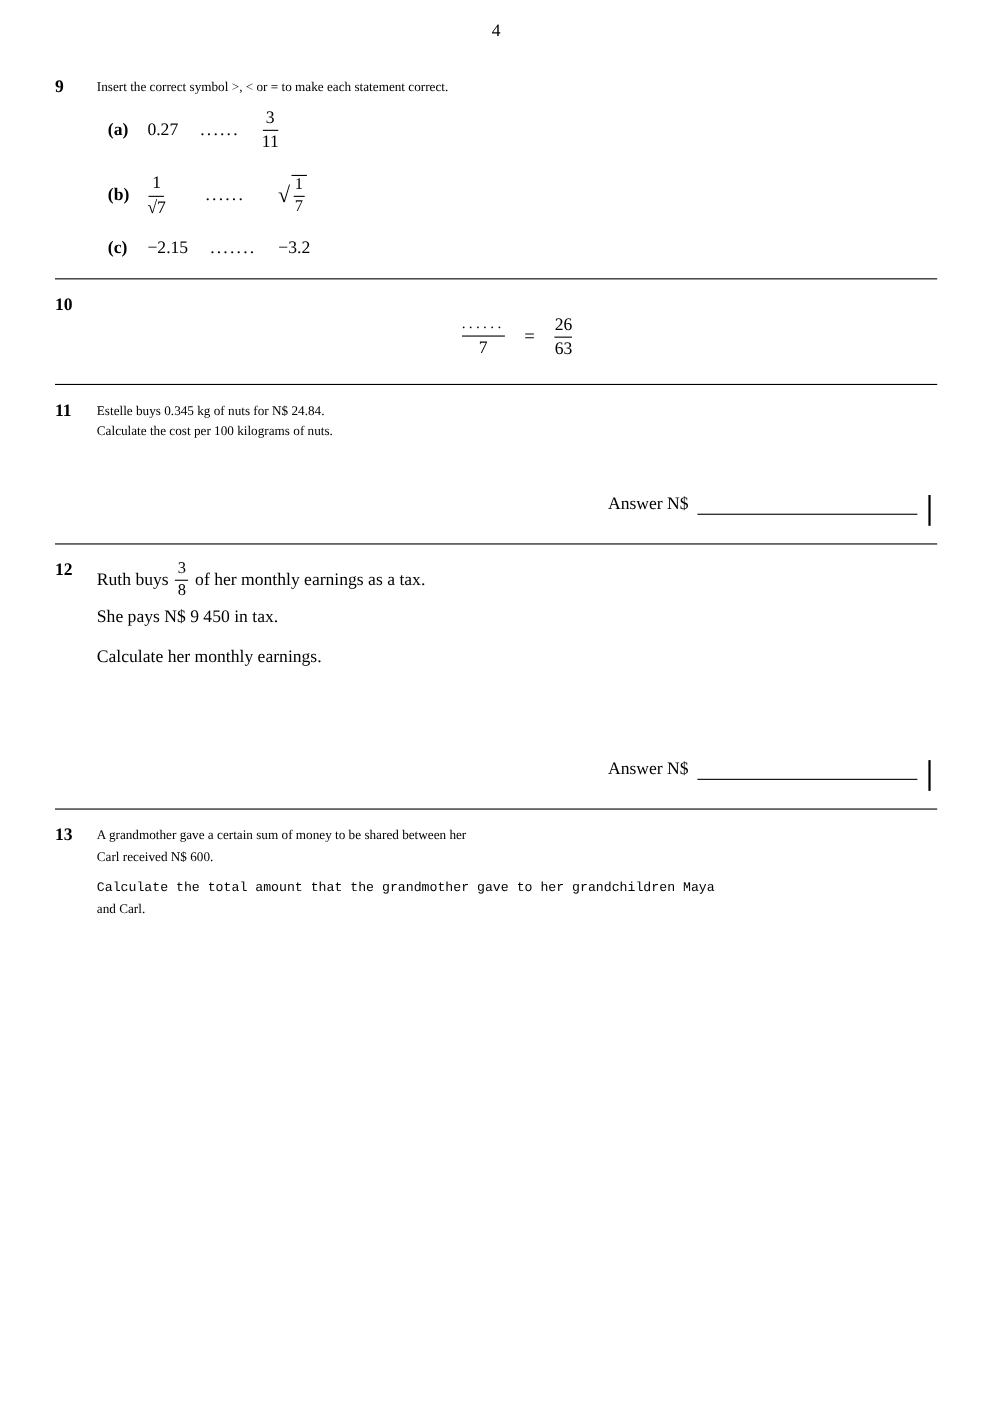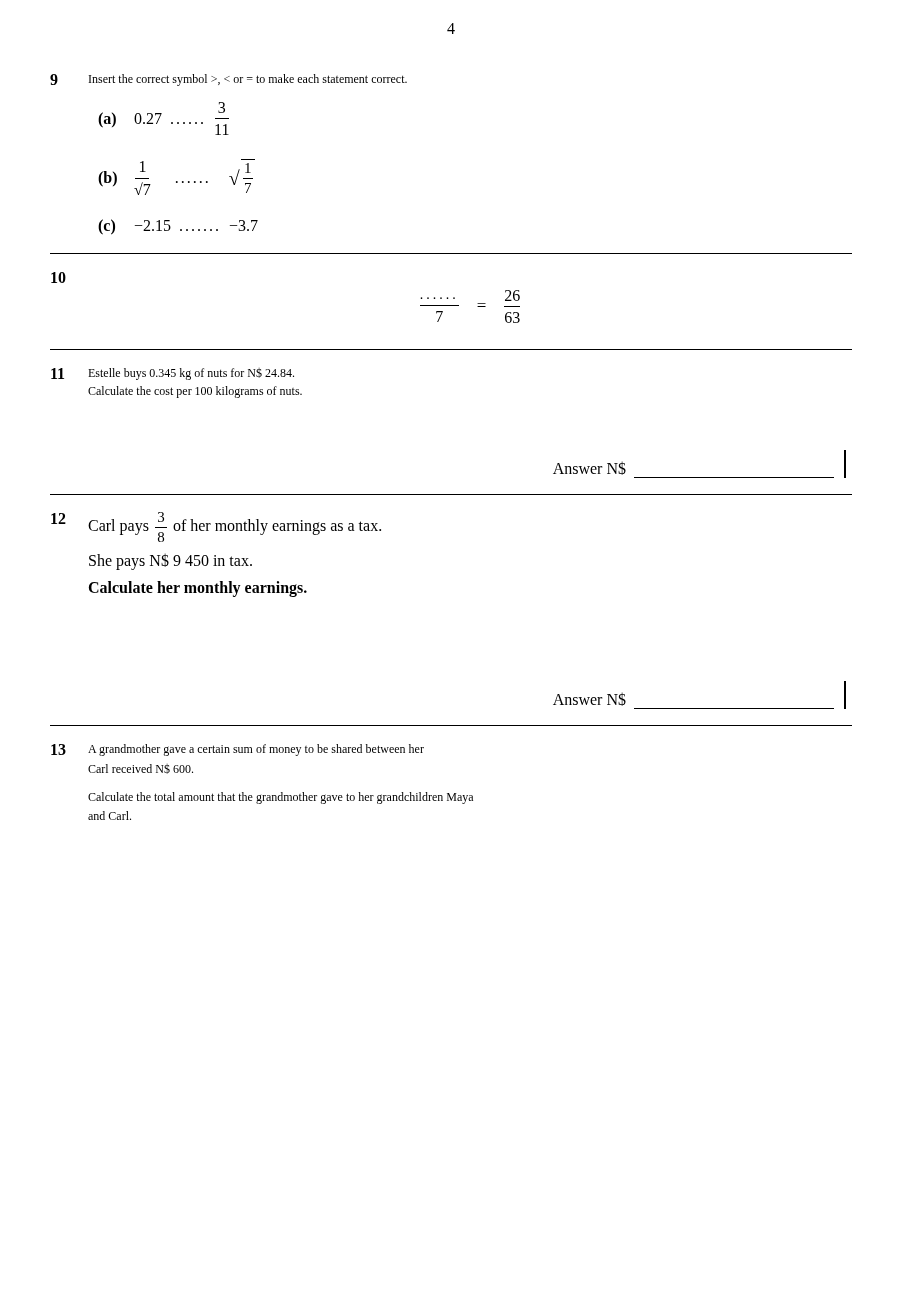--- a/index.html
+++ b/index.html
@@ -73,7 +73,7 @@
     .sub-body {
       display: flex;
       align-items: center;
-      gap: 8px;
+      gap: 20px;
       font-size: 16px;
     }
 

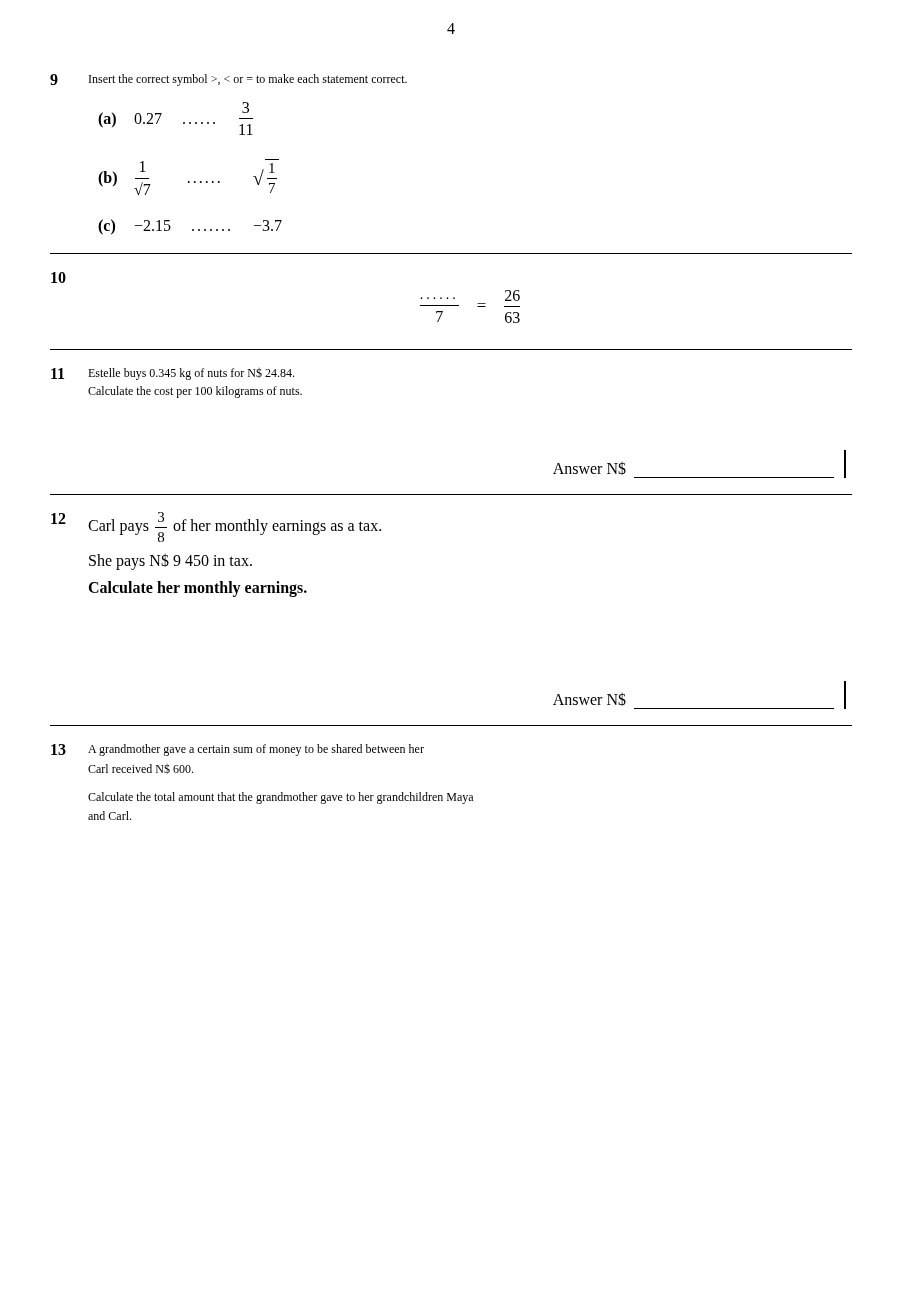--- a/index.html
+++ b/index.html
@@ -269,7 +269,7 @@
           <div class="sub-body">
             <span>−2.15</span>
             <span class="dots">.......</span>
-            <span>−3.7</span>
+            <span>−3.2</span>
           </div>
         </div>
 

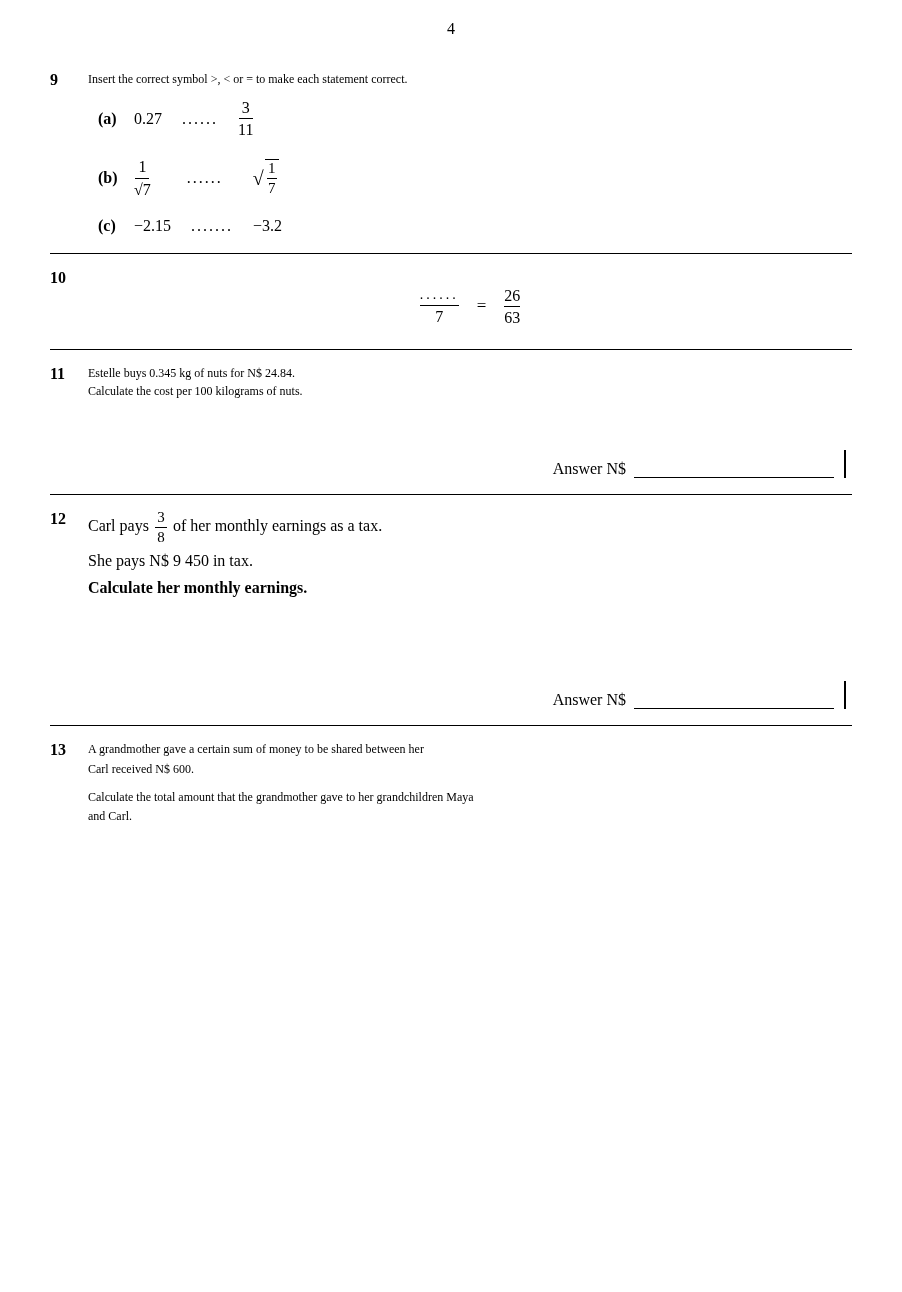--- a/index.html
+++ b/index.html
@@ -158,7 +158,7 @@
     .answer-line {
       display: flex;
       justify-content: flex-end;
-      align-items: flex-end;
+      align-items: flex-start;
       margin-top: 14px;
       margin-bottom: 2px;
       padding-right: 6px;

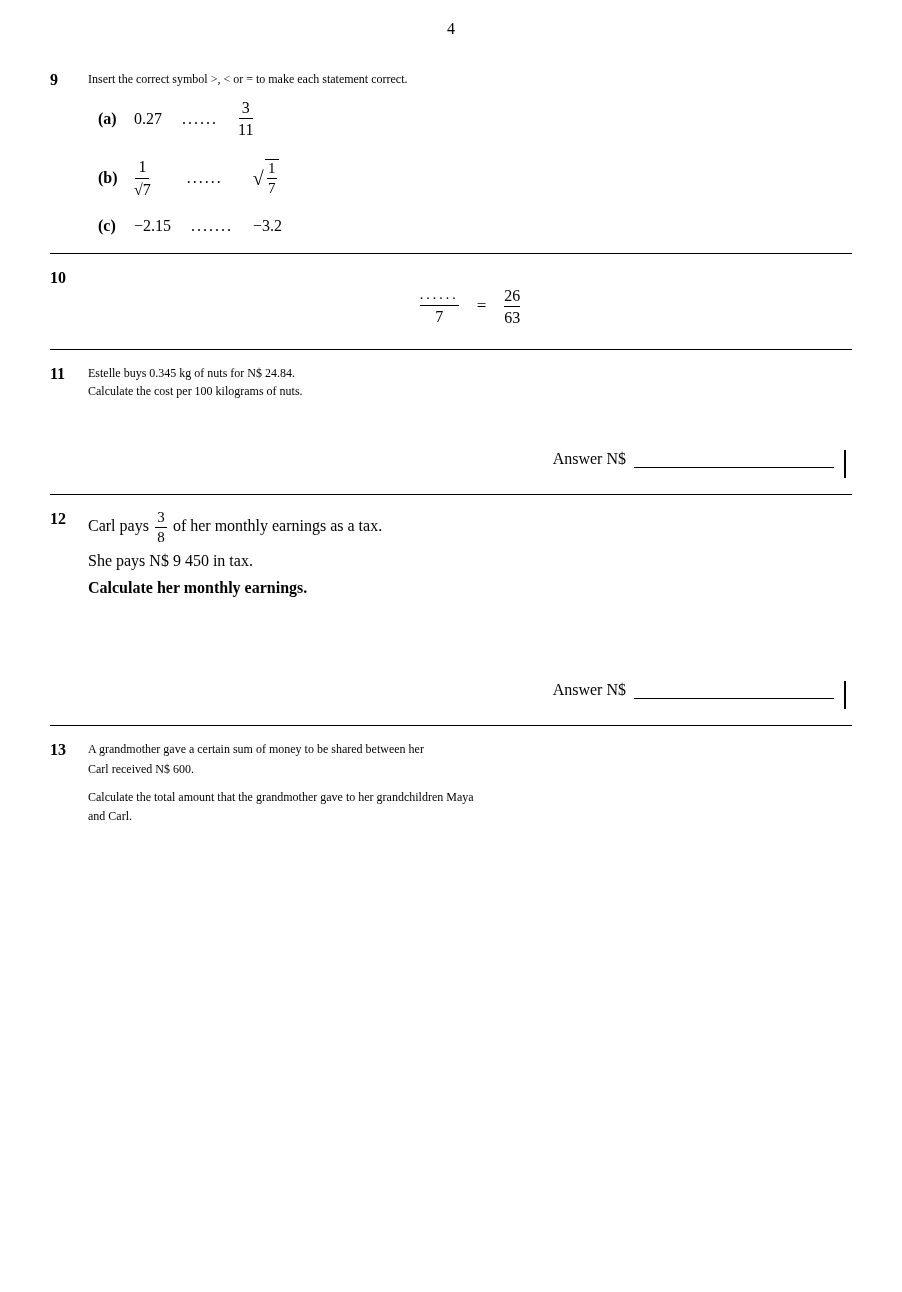--- a/index.html
+++ b/index.html
@@ -317,7 +317,7 @@
     <div class="q-num">12</div>
     <div class="q-content">
       <div class="q12-text">
-        <span>Carl pays </span><span class="inline-frac">
+        <span>Ruth buys </span><span class="inline-frac">
             <span class="num">3</span>
             <span class="den">8</span>
           </span><span> of her monthly earnings as a tax.</span>

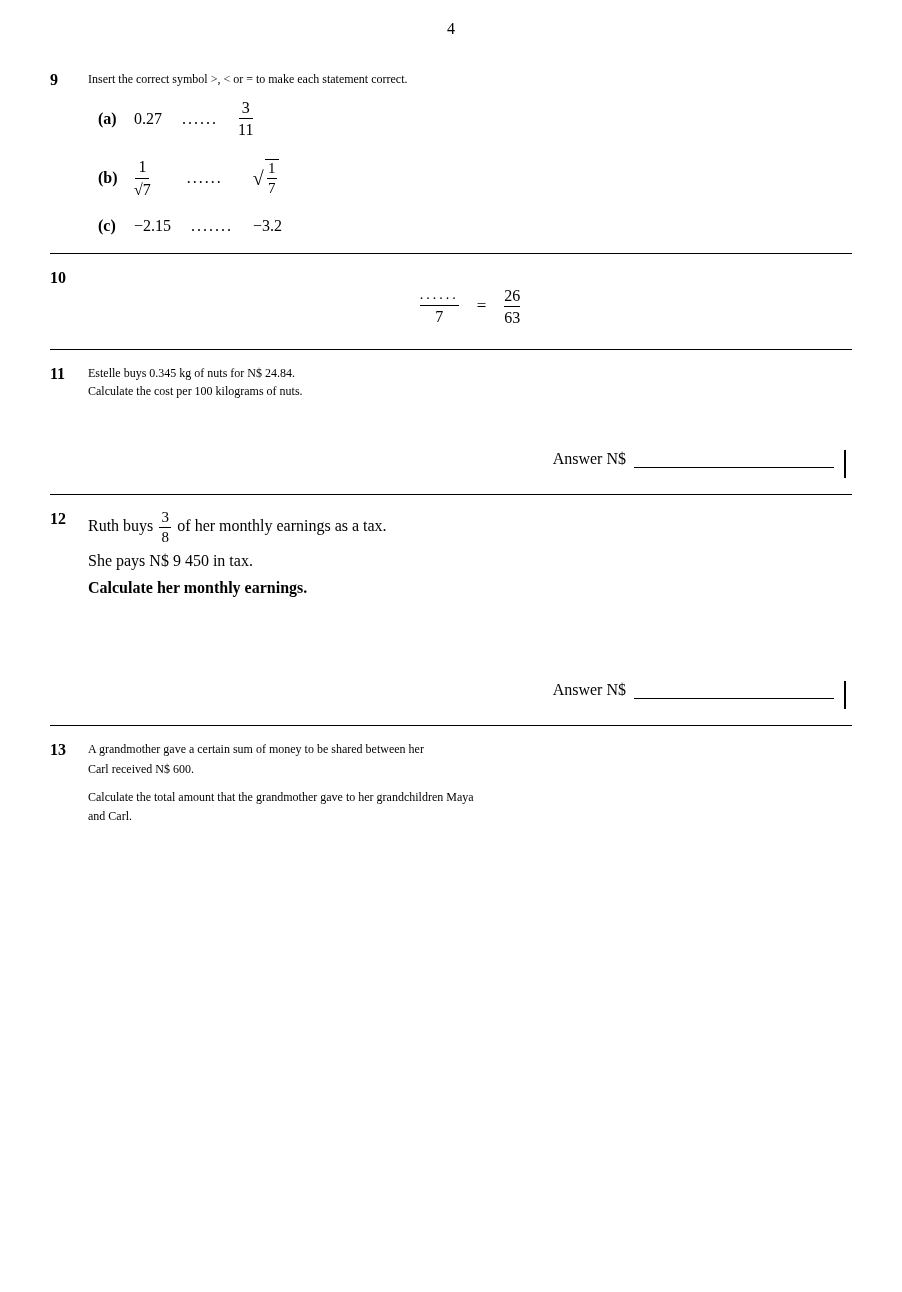--- a/index.html
+++ b/index.html
@@ -323,7 +323,7 @@
           </span><span> of her monthly earnings as a tax.</span>
       </div>
       <div class="q12-text">She pays N$ 9 450 in tax.</div>
-      <div class="q12-text" style="font-weight:bold;">Calculate her monthly earnings.</div>
+      <div class="q12-text" style="margin-top:10px;">Calculate her monthly earnings.</div>
       <div class="answer-line" style="margin-top:80px;">
         <span class="answer-text">Answer N$ </span>
         <span class="answer-dots"></span>

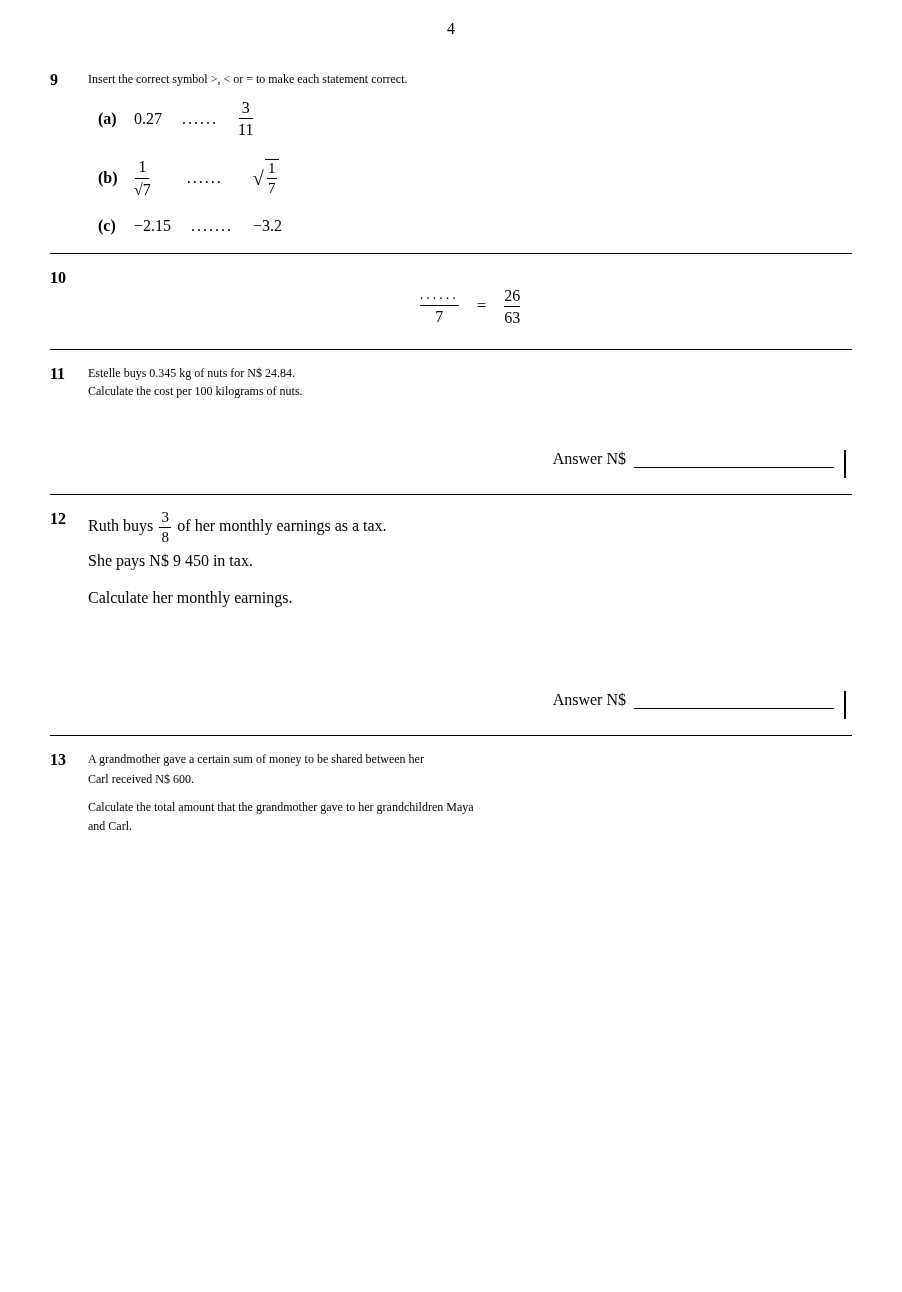--- a/index.html
+++ b/index.html
@@ -339,7 +339,7 @@
     <div class="q-content">
       <div class="q13-text">A grandmother gave a certain sum of money to be shared between her</div>
       <div class="q13-text">Carl received N$ 600.</div>
-      <div class="q13-text" style="margin-top:8px;">Calculate the total amount that the grandmother gave to her grandchildren Maya</div>
+      <div class="q13-text" style="margin-top:8px;font-family:Liberation Mono, monospace;">Calculate the total amount that the grandmother gave to her grandchildren Maya</div>
       <div class="q13-text">and Carl.</div>
     </div>
   </div>

